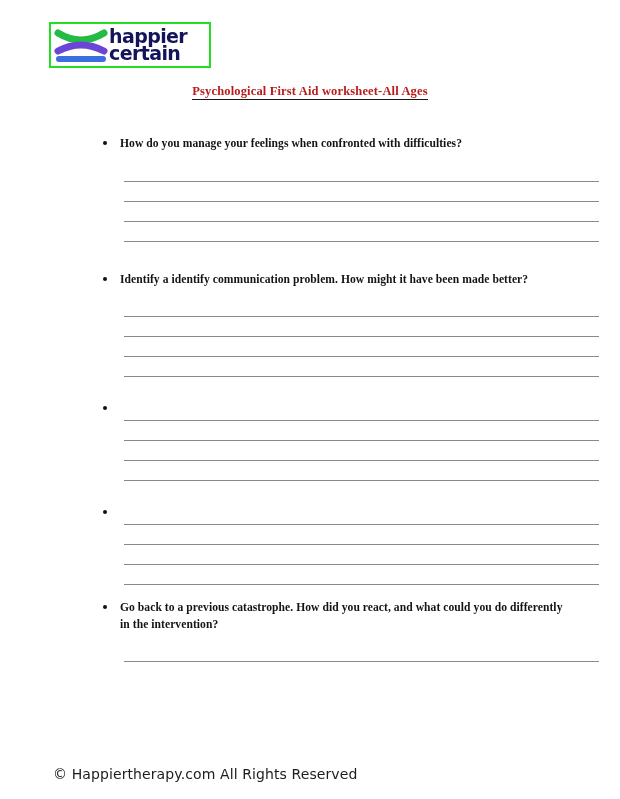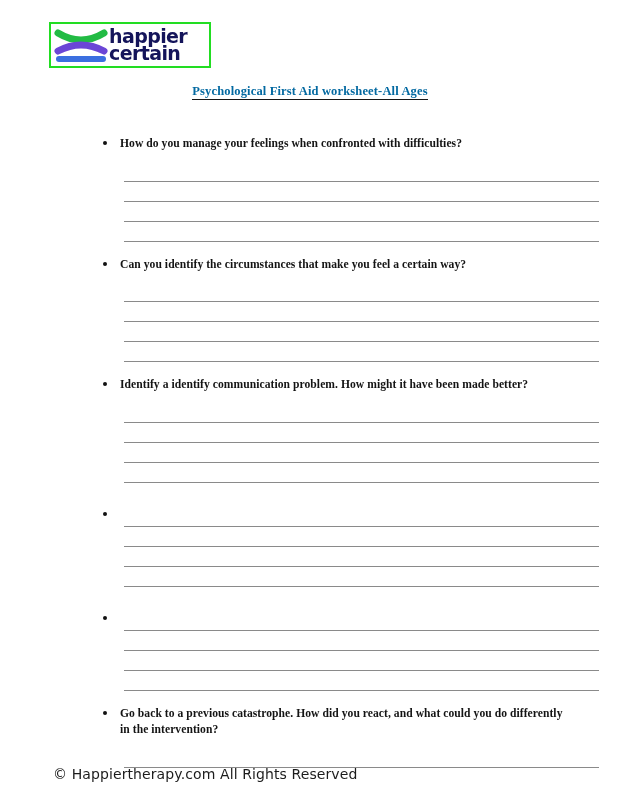--- a/index.html
+++ b/index.html
@@ -72,7 +72,7 @@
     font-weight: bold;
     font-size: 12.5px;
     letter-spacing: 0.15px;
-    color: #0369a1;
+    color: #b91c1c;
   }
   .doc-title span {
     border-bottom: 1px solid #161616;

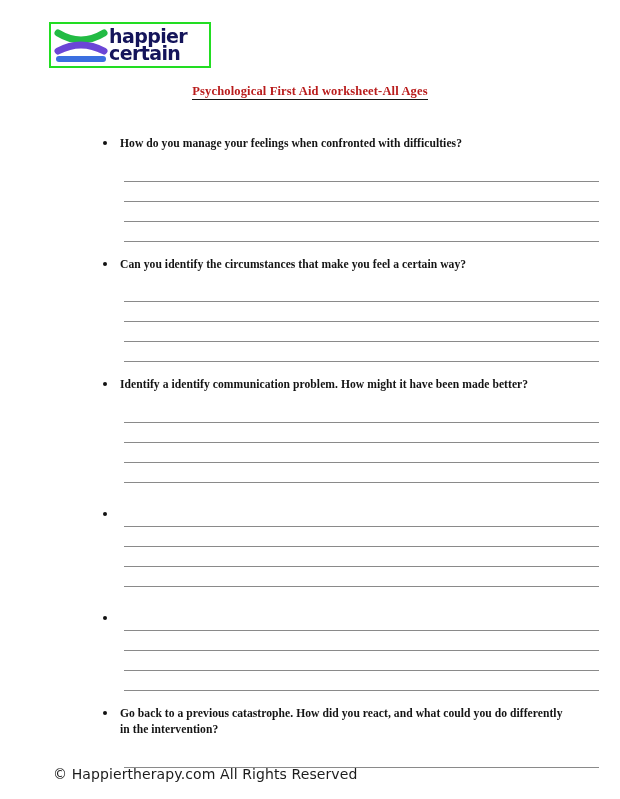--- a/index.html
+++ b/index.html
@@ -169,16 +169,6 @@
         </div>
       </div>
       <div class="q-gap"></div>
-      <div class="q-item">
-        <span class="q-bullet"></span>
-        <span class="q-text">Can you identify the circumstances that make you feel a certain way?</span>
-        <div class="q-lines">
-          <div class="answer-line"></div>
-          <div class="answer-line"></div>
-          <div class="answer-line"></div>
-          <div class="answer-line"></div>
-        </div>
-      </div>
       <div class="q-gap"></div>
       <div class="q-item">
         <span class="q-bullet"></span>

